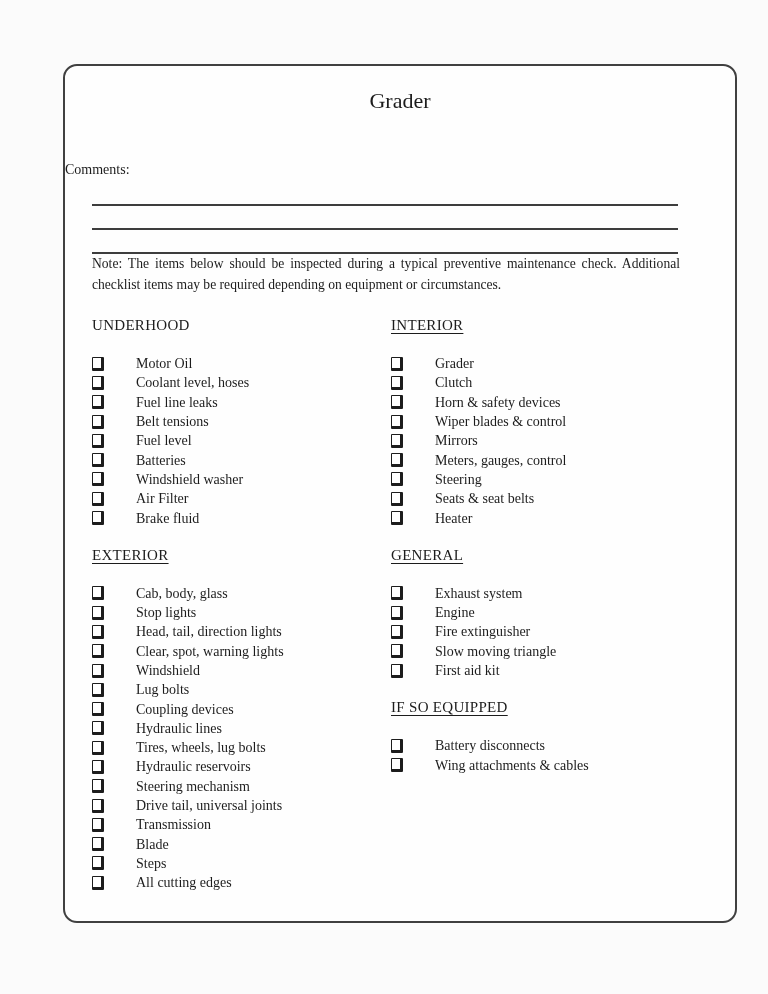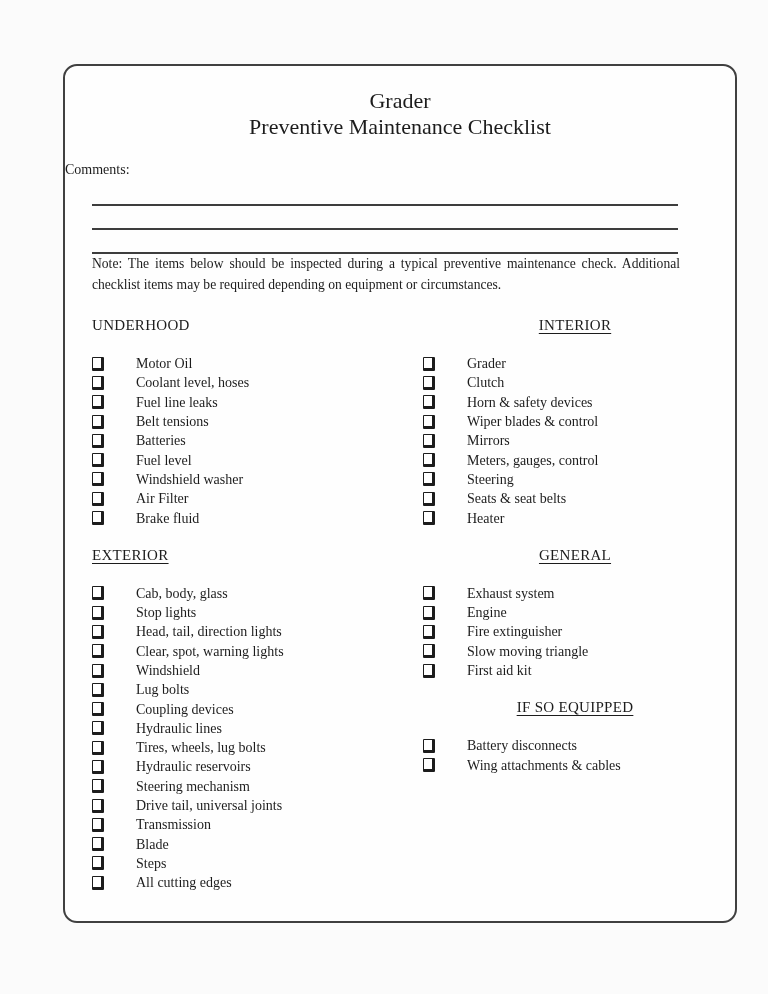--- a/index.html
+++ b/index.html
@@ -58,7 +58,6 @@
 
 <div class="page">
   <div class="title-line title-1">Grader</div>
-  <div class="title-line title-2">Preventive Maintenance Checklist</div>
   <div class="comments-label">Comments:</div>
   <div class="comment-lines">
       <div class="comment-line"></div>

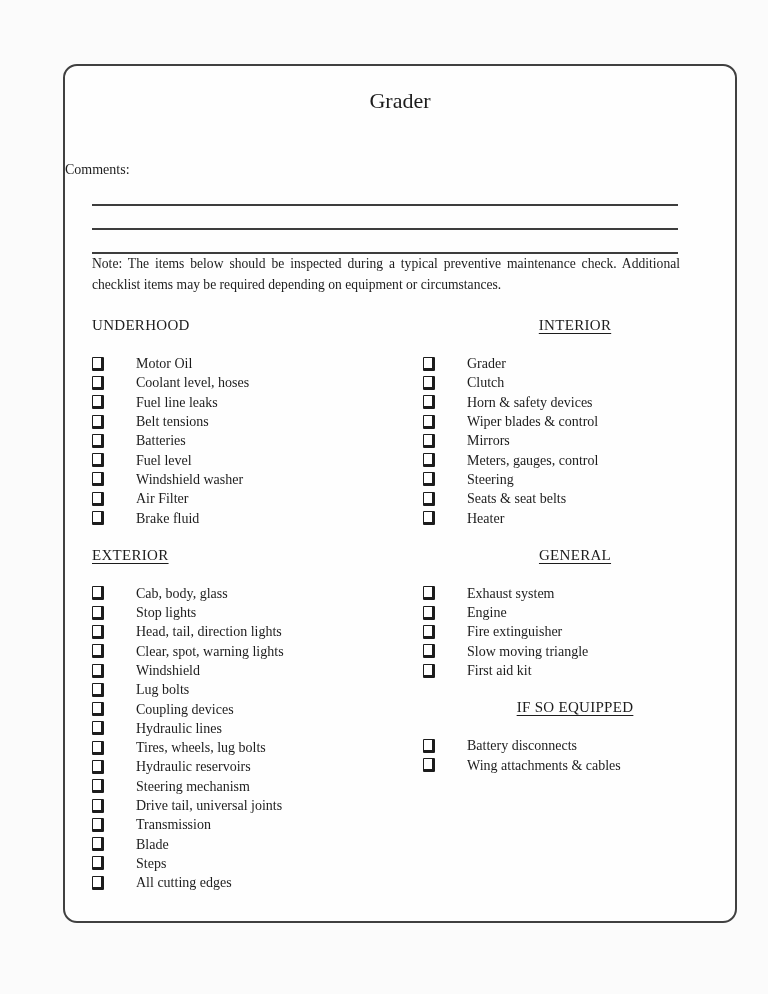--- a/index.html
+++ b/index.html
@@ -30,7 +30,7 @@
     position: absolute; top: 188px; left: 27px; width: 588px;
     margin: 0; font-size: 13.6px; line-height: 20.5px; text-align: justify;
   }
-  .columns { position: absolute; top: 250px; left: 27px; right: 8px; display: flex; gap: 32px; }
+  .columns { position: absolute; top: 250px; left: 27px; right: 8px; display: flex; }
   .col-left { width: 299px; flex: none; }
   .col-right { flex: 1; text-align: center; }
   .section { margin: 0 0 18px 0; }

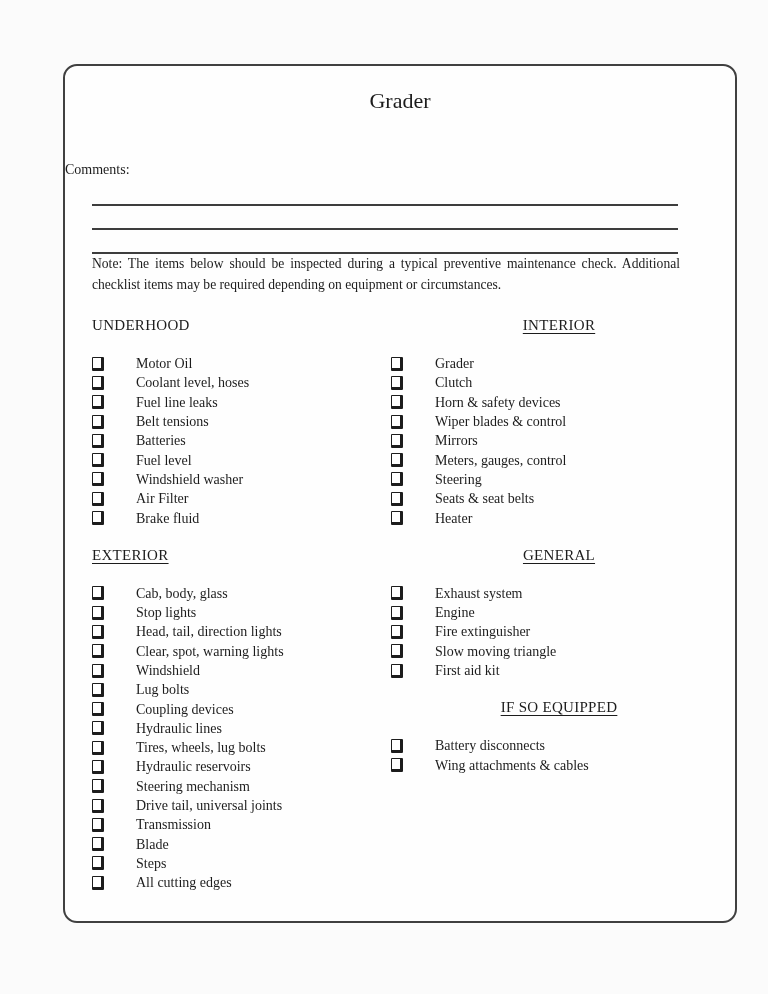--- a/index.html
+++ b/index.html
@@ -32,7 +32,7 @@
   }
   .columns { position: absolute; top: 250px; left: 27px; right: 8px; display: flex; }
   .col-left { width: 299px; flex: none; }
-  .col-right { flex: 1; text-align: center; }
+  .col-right { flex: 1; }
   .section { margin: 0 0 18px 0; }
   .section + .section { margin-top: 18px; }
   .section-heading {

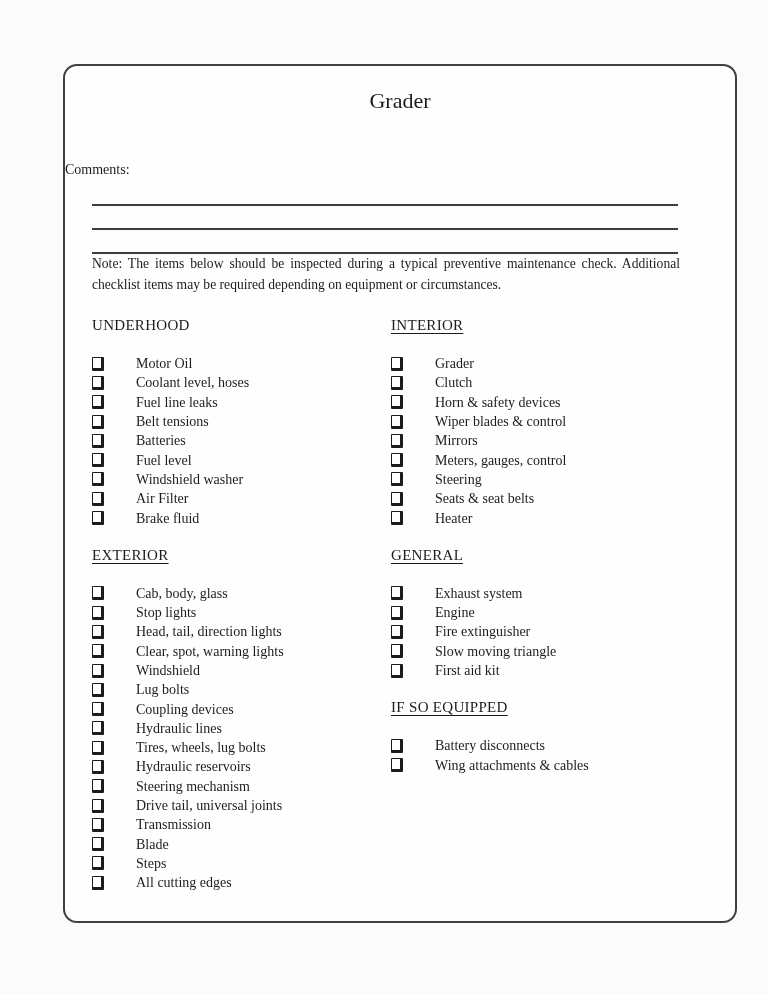--- a/index.html
+++ b/index.html
@@ -87,11 +87,11 @@
           </div>
           <div class="check-row">
             <span class="checkbox"></span>
+            <span class="check-label">Fuel level</span>
+          </div>
+          <div class="check-row">
+            <span class="checkbox"></span>
             <span class="check-label">Batteries</span>
-          </div>
-          <div class="check-row">
-            <span class="checkbox"></span>
-            <span class="check-label">Fuel level</span>
           </div>
           <div class="check-row">
             <span class="checkbox"></span>

